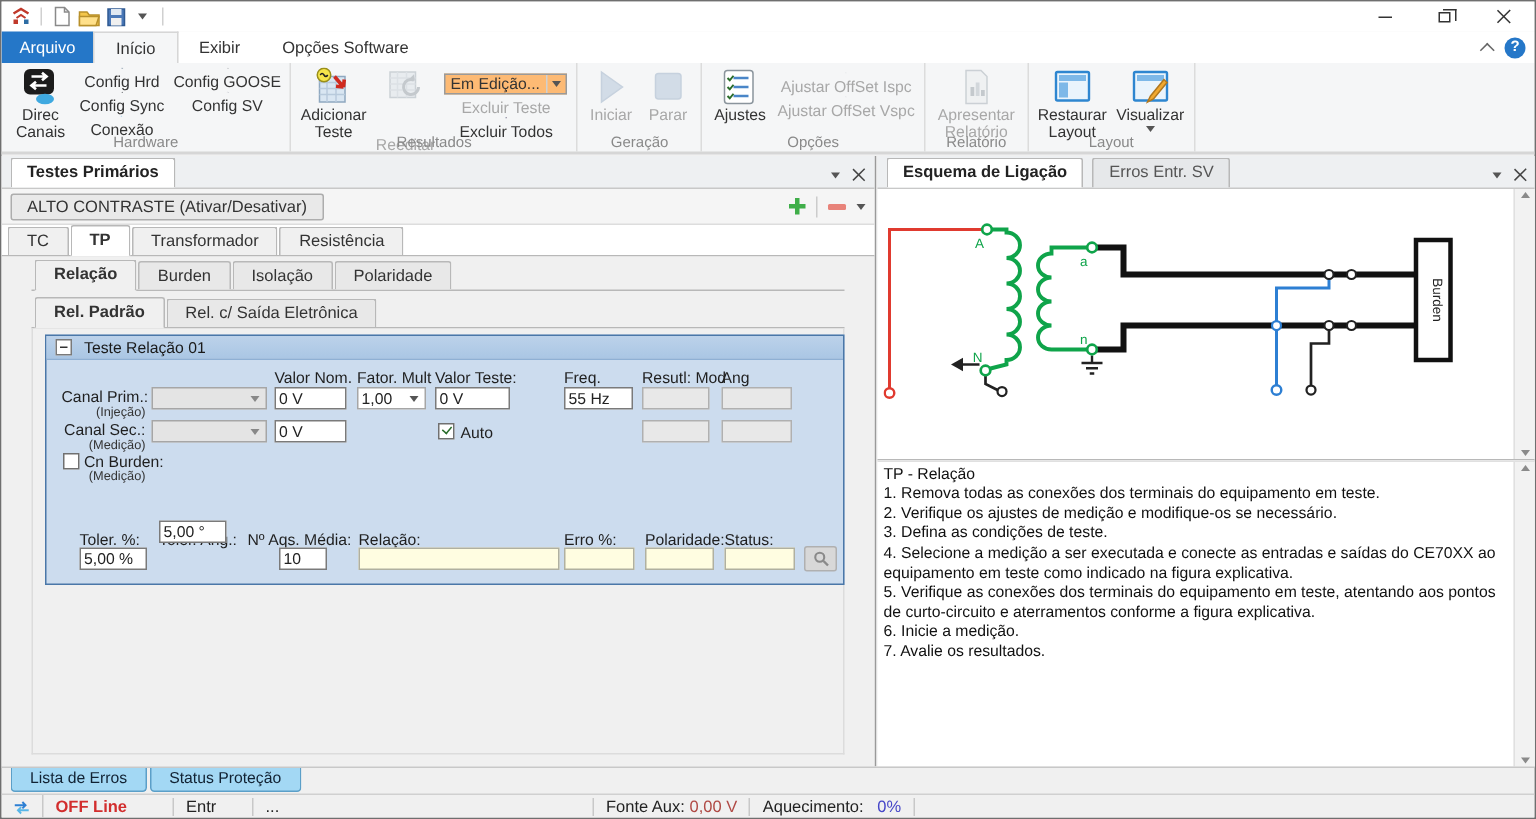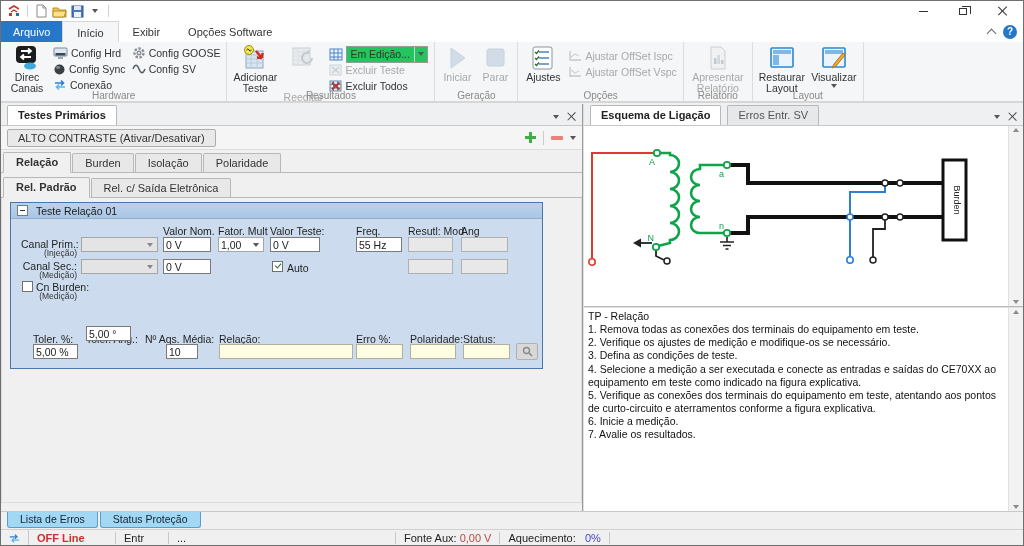--- a/index.html
+++ b/index.html
@@ -36,7 +36,7 @@
   .bigbtn{display:flex;flex-direction:column;align-items:center;width:46px;padding-top:2px;text-align:center;line-height:1.08;font-size:10.5px;color:#333;}
   .bigbtn .cap{margin-top:1px;}
   .smallcol{display:flex;flex-direction:column;padding-top:2px;}
-  .smallbtn{display:flex;align-items:center;gap:3px;height:16px;font-size:10.5px;color:#333;padding:0 3px;white-space:nowrap;}
+  .smallbtn{display:flex;align-items:center;gap:3px;height:16px;font-size:10.5px;color:#333;padding:0 3px;white-space:nowrap;flex-direction:column;}
   .disabled{color:#a8a8a8 !important;}
   .disabled svg{opacity:.45;}
   .caret-down{width:0;height:0;border-left:3.5px solid transparent;border-right:3.5px solid transparent;border-top:4px solid #555;display:inline-block;}

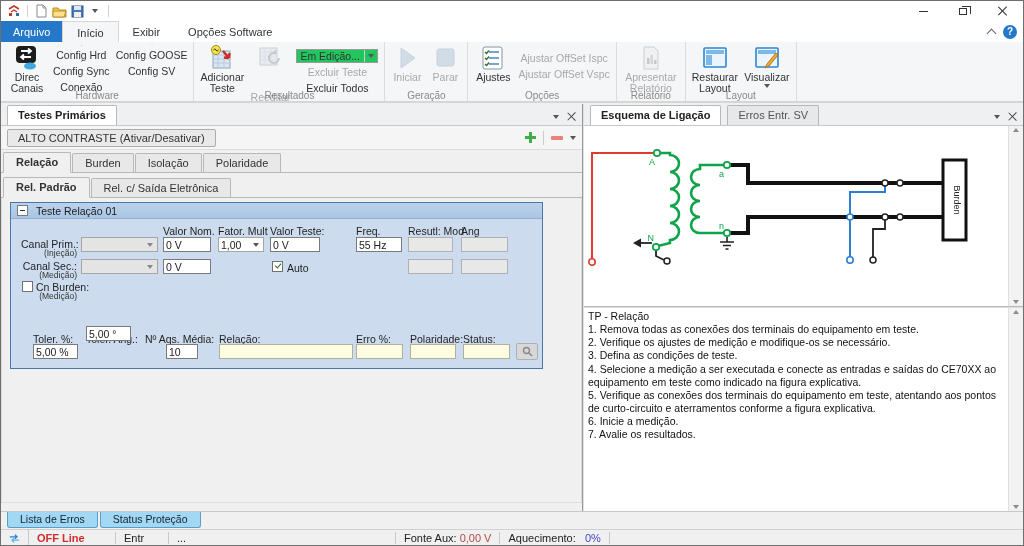--- a/index.html
+++ b/index.html
@@ -40,7 +40,7 @@
   .disabled{color:#a8a8a8 !important;}
   .disabled svg{opacity:.45;}
   .caret-down{width:0;height:0;border-left:3.5px solid transparent;border-right:3.5px solid transparent;border-top:4px solid #555;display:inline-block;}
-  .combo-box{background:#22c55e;border:1px solid #9a9a9a;height:17px;width:82px;display:flex;align-items:center;font-size:10.5px;padding-left:3px;justify-content:space-between;}
+  .combo-box{background:#fdba74;border:1px solid #9a9a9a;height:17px;width:82px;display:flex;align-items:center;font-size:10.5px;padding-left:3px;justify-content:space-between;}
   .combo-box .cbtn{width:13px;height:100%;display:flex;align-items:center;justify-content:center;border-left:1px solid #d0d0d0;}
   
   .main{position:absolute;top:103px;left:0;right:0;height:407px;display:flex;}

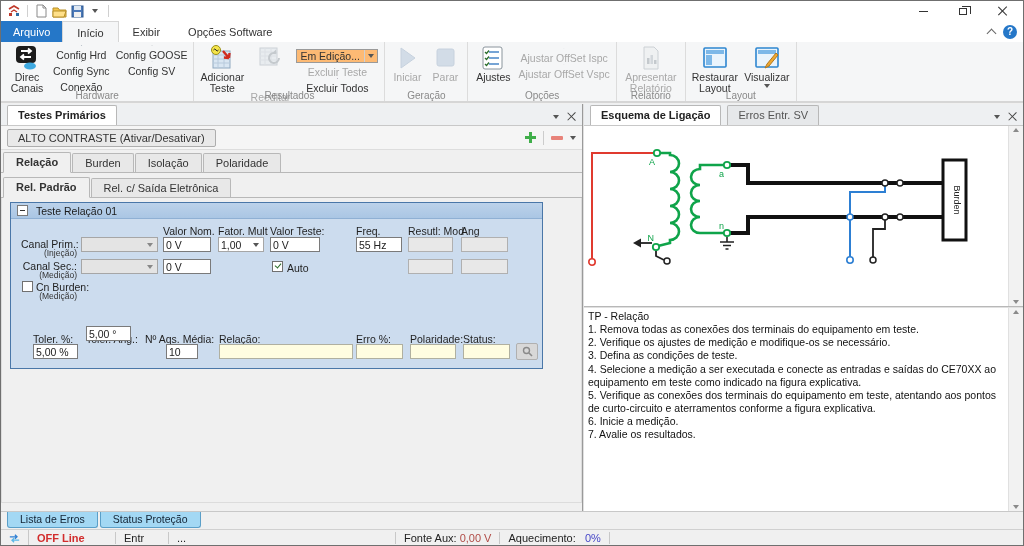--- a/index.html
+++ b/index.html
@@ -377,6 +377,12 @@
         </div>
       </div>
 
+      <div class="tabstrip">
+        <div class="t">TC</div>
+        <div class="t active">TP</div>
+        <div class="t">Transformador</div>
+        <div class="t">Resistência</div>
+      </div>
 
       <div class="tp-page">
         <div class="tabstrip inner" style="height:20px;">

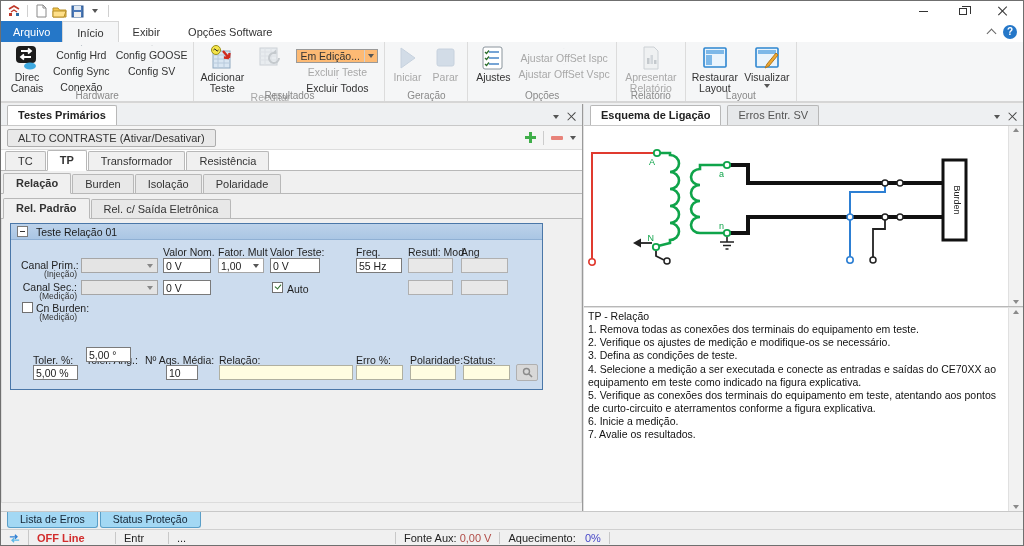--- a/index.html
+++ b/index.html
@@ -66,7 +66,7 @@
   .tabstrip{display:flex;align-items:flex-end;height:21px;border-bottom:1px solid #b8b8b8;background:#fff;padding-left:4px;}
   .tabstrip .t{height:19px;padding:3px 12px 2px;border:1px solid #b8b8b8;border-bottom:none;background:#f0f0f0;color:#333;margin-right:1px;font-size:11px;border-radius:2px 2px 0 0;}
   .tabstrip .t.active{background:#fff;font-weight:bold;height:21px;position:relative;top:1px;border-bottom:1px solid #fff;}
-  .tp-page{flex:1;background:#f0f0f0;padding:3px 0;overflow:hidden;}
+  .tp-page{flex:1;background:#f0f0f0;padding:3px 20px;overflow:hidden;}
   .tabstrip.inner{background:transparent;padding-left:2px;border-bottom:1px solid #b8b8b8;}
   .tabstrip.inner .t{background:#e8e8e8;}
   .tabstrip.inner .t.active{background:#f0f0f0;border-bottom:1px solid #f0f0f0;}

